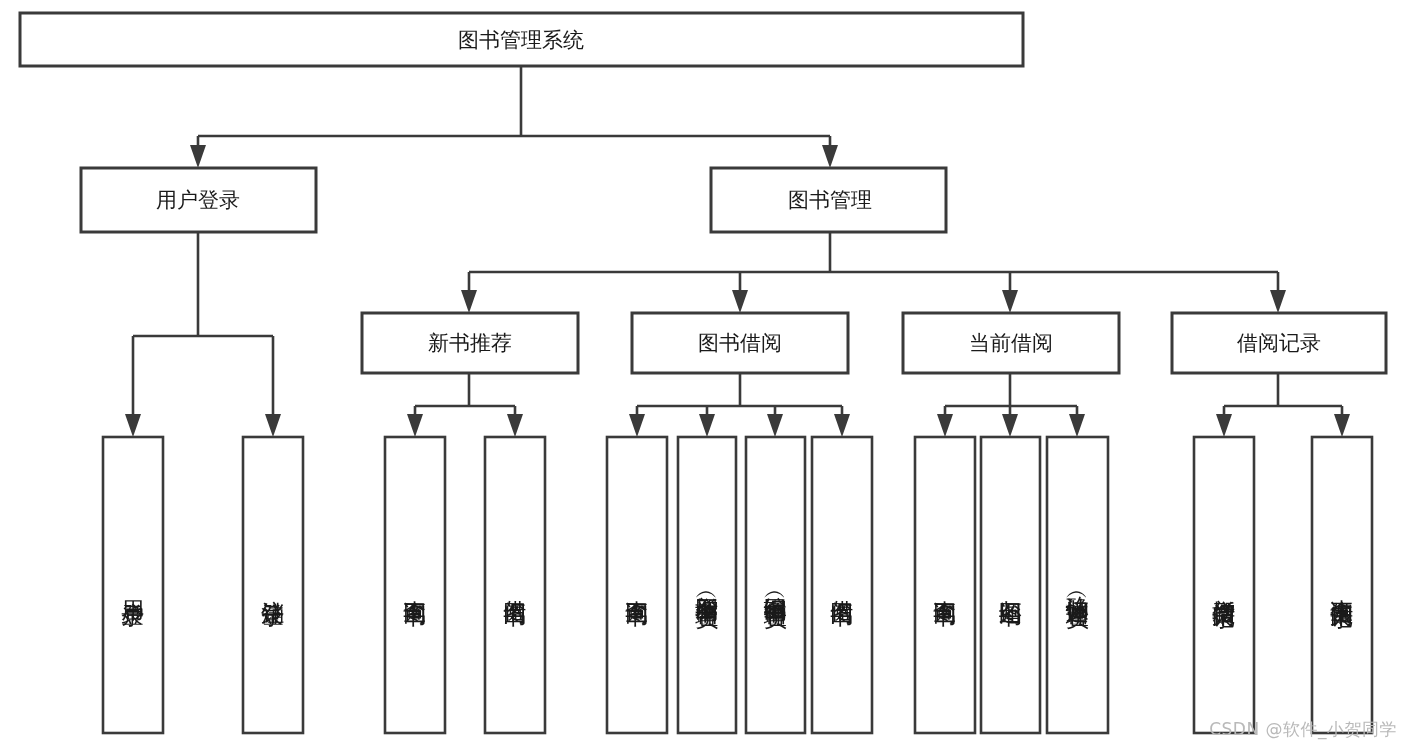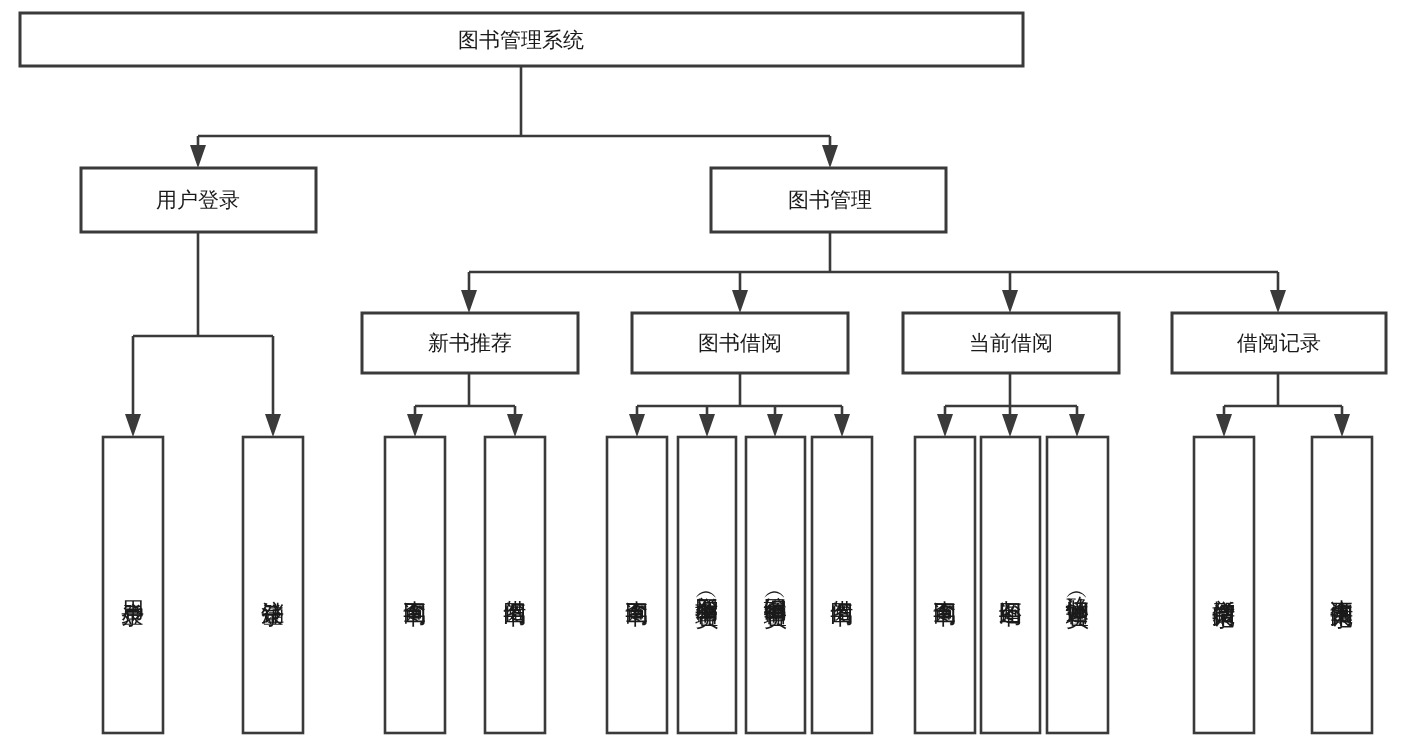--- a/index.html
+++ b/index.html
@@ -212,6 +212,7 @@
     <div class="leaf-label" style="position:absolute;left:1312px;top:437px;width:60px;height:296px;">查询借阅记录</div>
   </div>
 
+  <div class="watermark">CSDN @软件_小贺同学</div>
 </div>
 
 <style>

